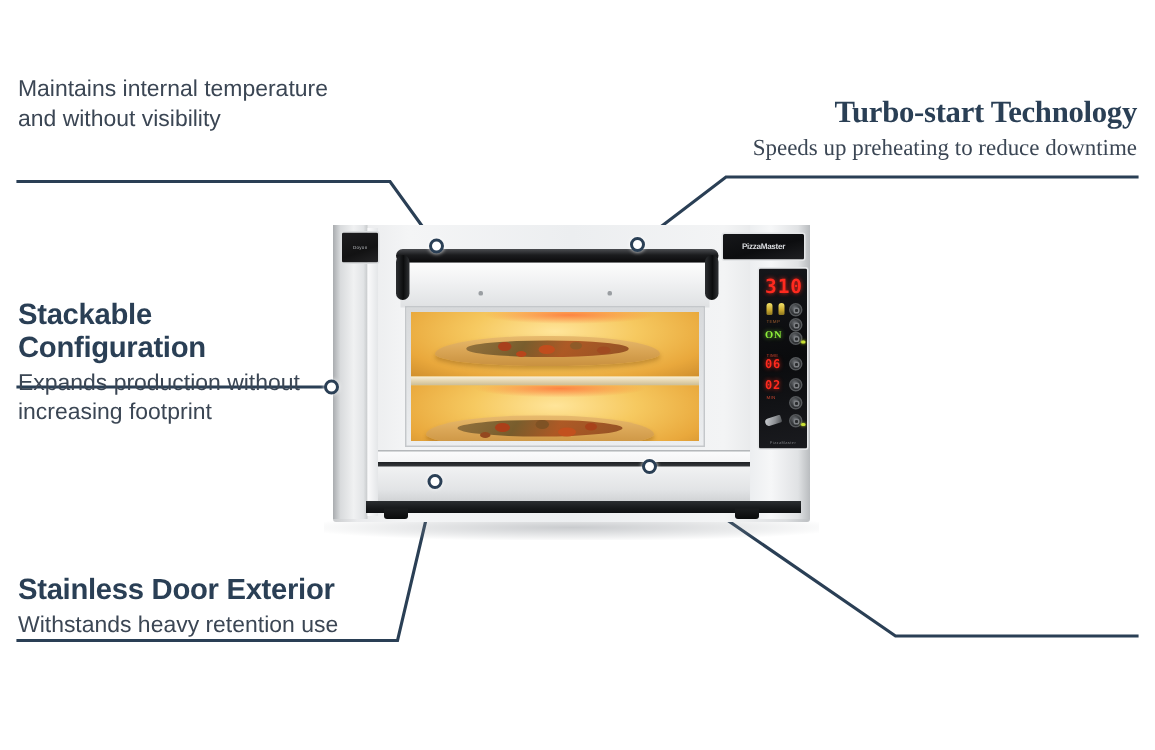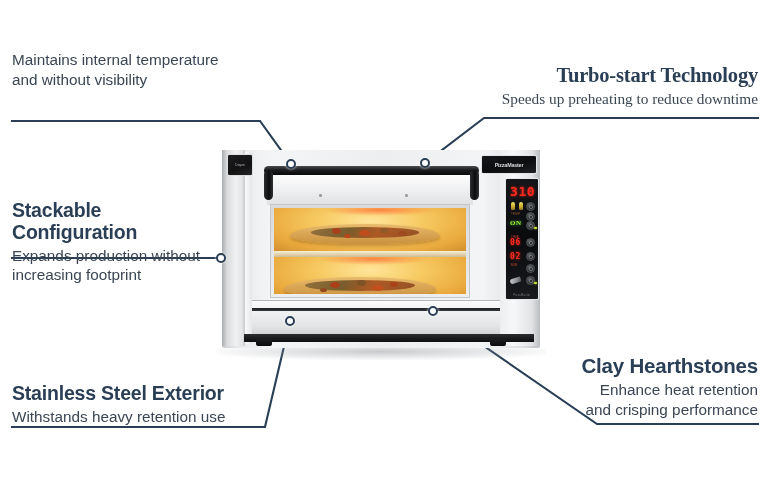--- a/index.html
+++ b/index.html
@@ -255,11 +255,6 @@
     <div class="desc d15">Speeds up preheating to reduce downtime</div>
   </div>
 
-  <div class="callout c-right" style="left:438px;top:355px;width:320px;">
-    <div class="title t20">Clay Hearthstones</div>
-    <div class="desc d15">Enhance heat retention</div>
-    <div class="desc d15" style="margin-top:0">and crisping performance</div>
-  </div>
 
   <div id="oven">
 

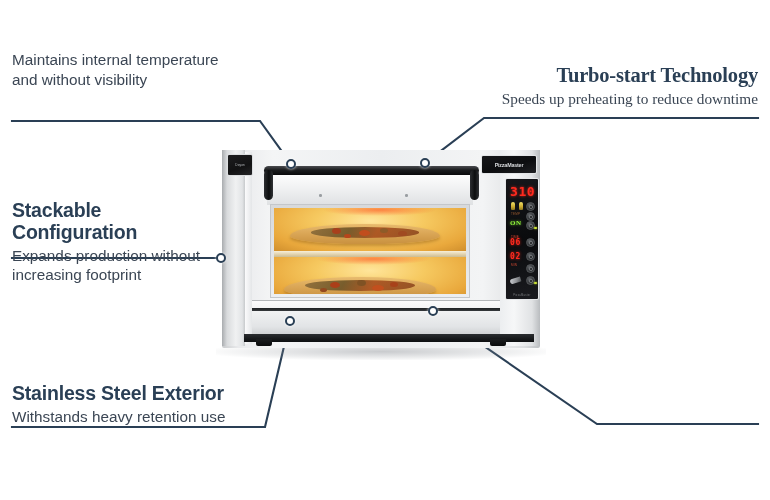--- a/index.html
+++ b/index.html
@@ -246,7 +246,7 @@
   </div>
 
   <div class="callout c-left" style="left:12px;top:383px;width:300px;">
-    <div class="title t19">Stainless Steel Exterior</div>
+    <div class="title t19">Stainless Door Exterior</div>
     <div class="desc d15">Withstands heavy retention use</div>
   </div>
 

